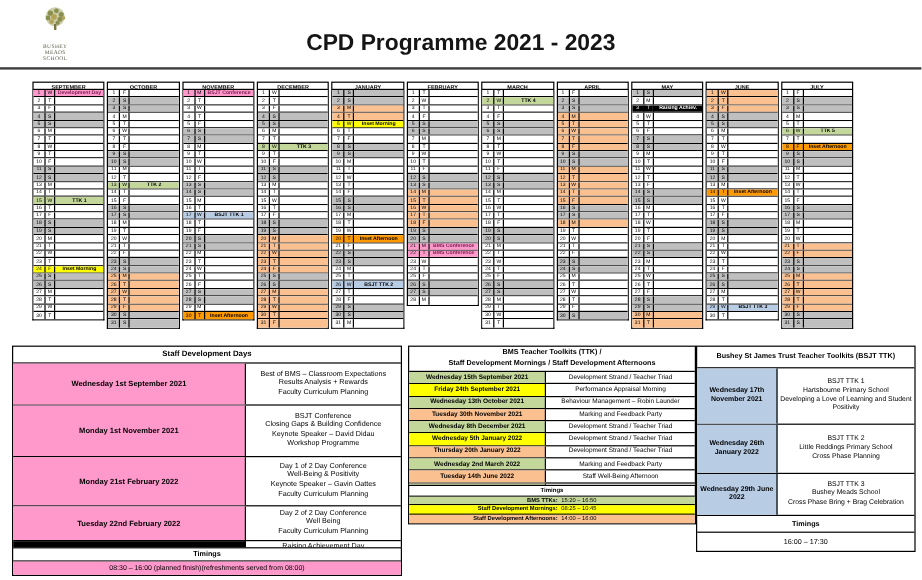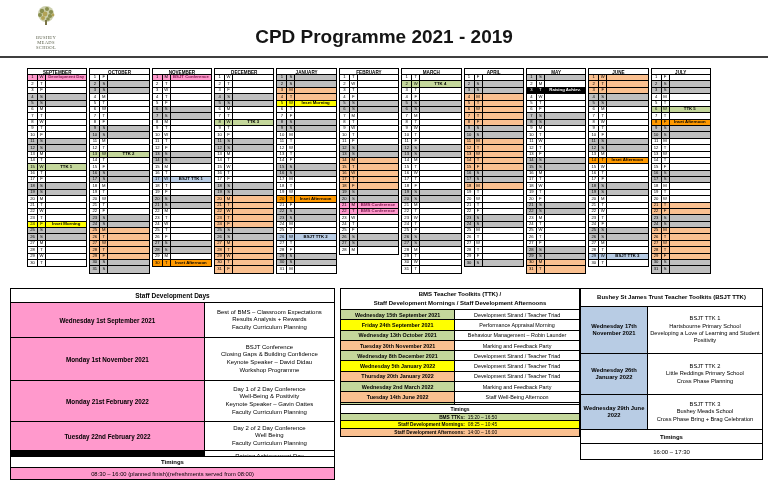--- a/index.html
+++ b/index.html
@@ -101,7 +101,7 @@
     <div class="cap">MEADS</div>
     <div class="cap">SCHOOL</div>
   </div>
-  <div id="title">CPD Programme 2021 - 2019</div>
+  <div id="title">CPD Programme 2021 - 2023</div>
   <div id="rule"></div>
 
   <div id="calendar">

